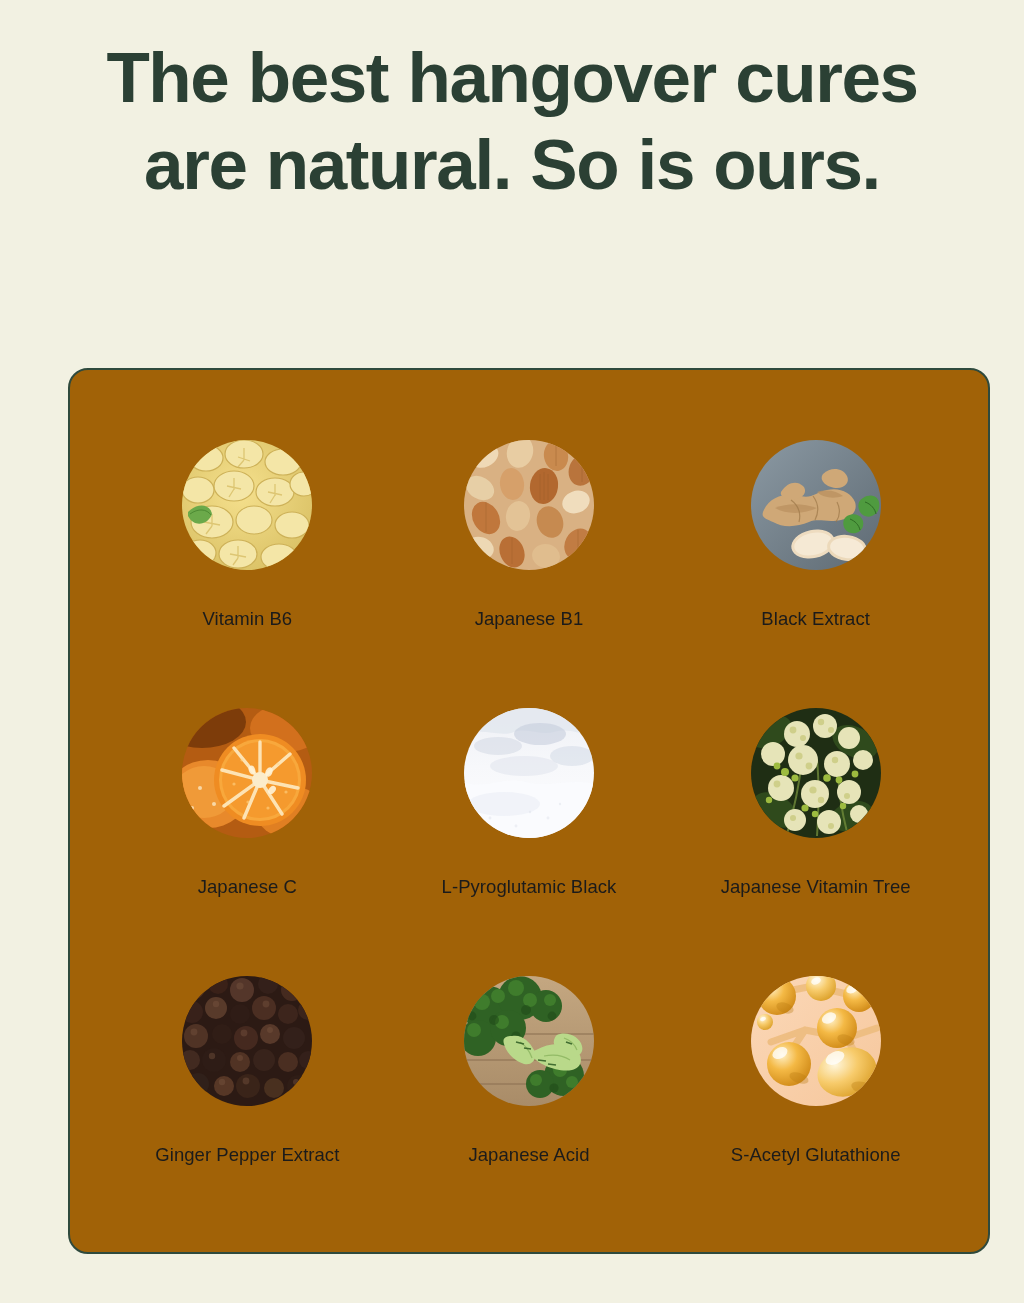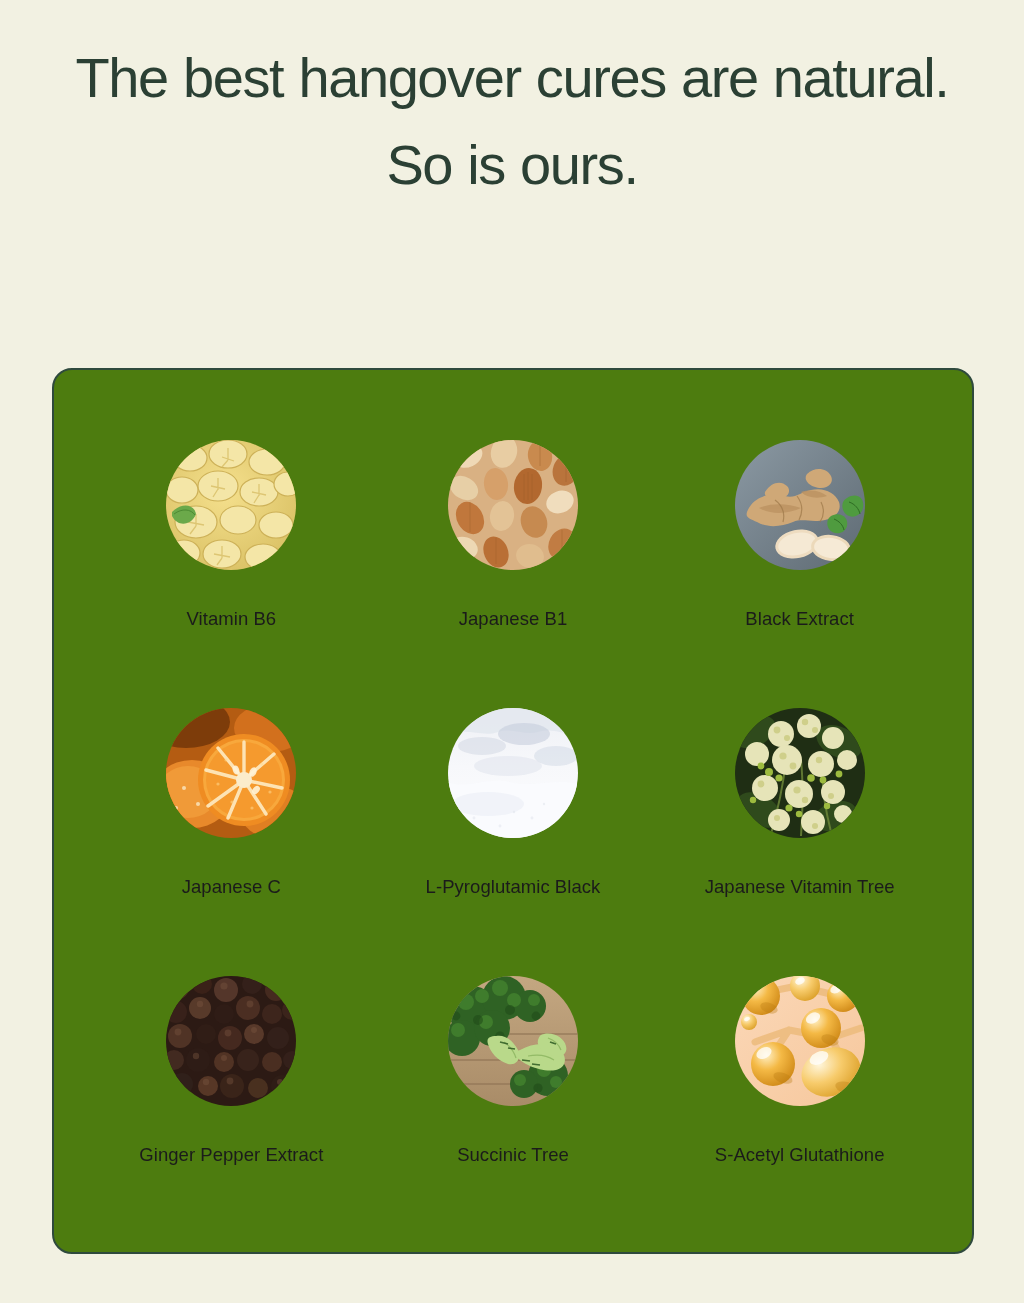--- a/index.html
+++ b/index.html
@@ -24,9 +24,9 @@
     width: 900px;
     text-align: center;
     color: #2b4034;
-    font-size: 56px;
+    font-size: 71px;
     line-height: 87px;
-    font-weight: 400;
+    font-weight: 700;
     letter-spacing: -1.4px;
     word-spacing: 1px;
   }

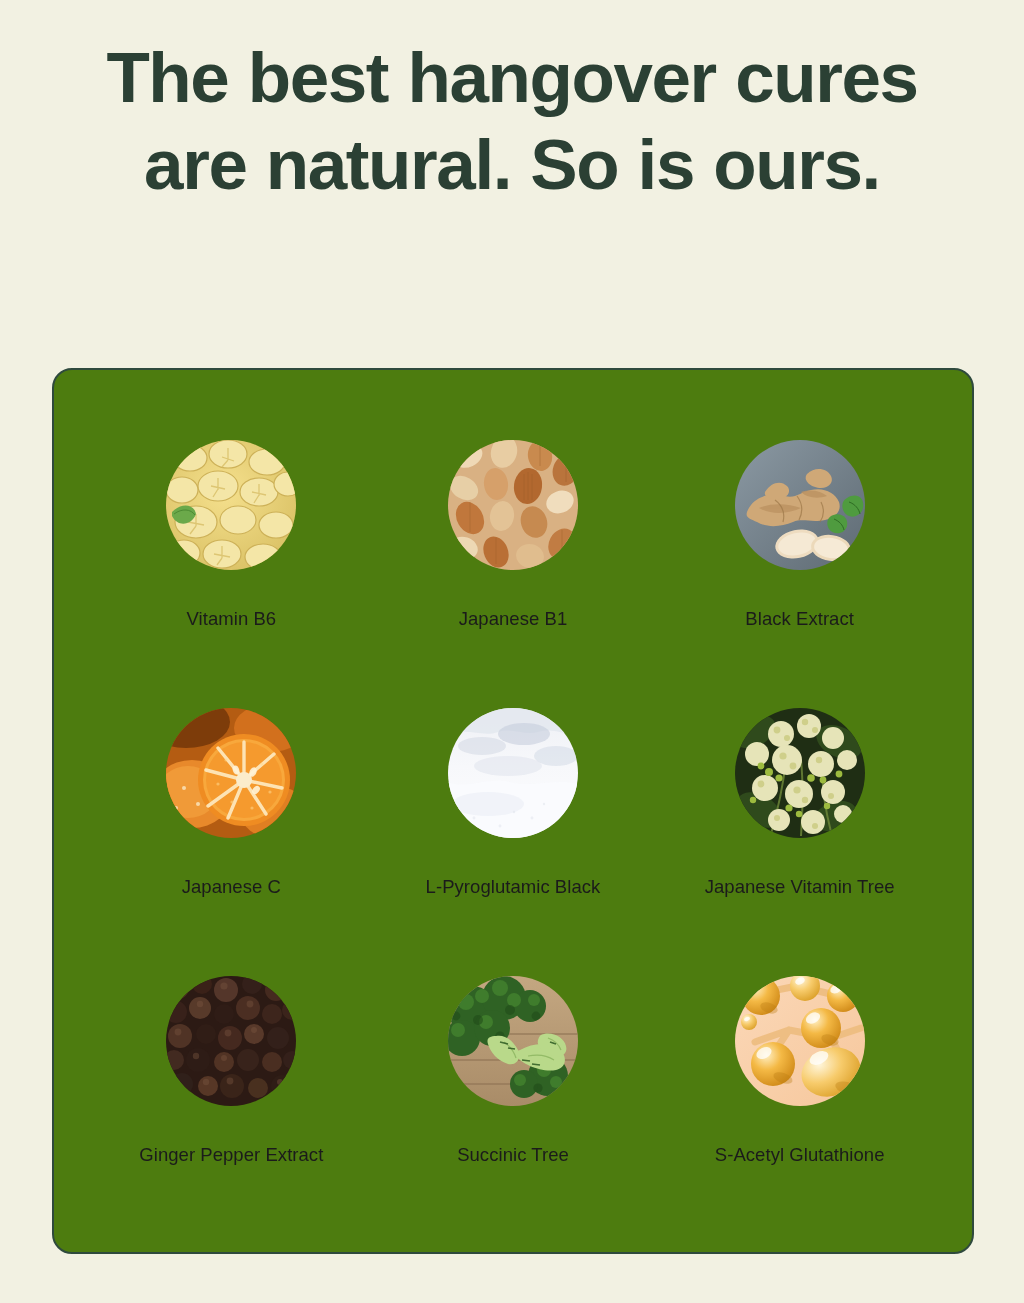--- a/index.html
+++ b/index.html
@@ -34,11 +34,11 @@
   
   .card {
     position: absolute;
-    left: 52px;
+    left: 68px;
     top: 368px;
     width: 922px;
     height: 886px;
-    background: #4d7c0f;
+    background: #a16207;
     border: 2px solid #2f4a3d;
     border-radius: 20px;
   }

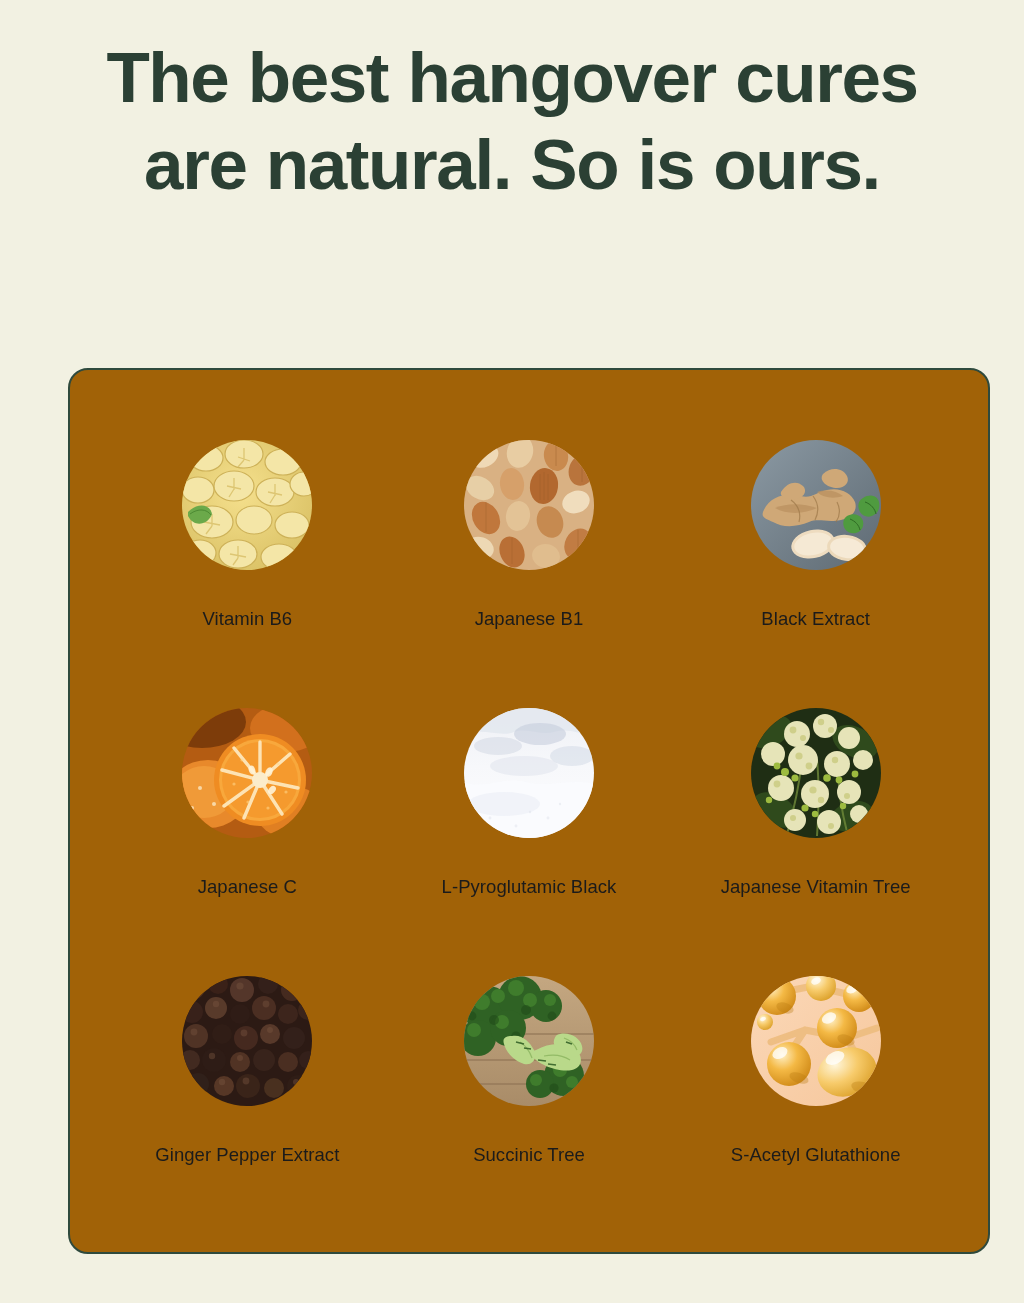--- a/index.html
+++ b/index.html
@@ -445,7 +445,7 @@
           </g>
         </svg>
       </div>
-      <div class="cell-label">Succinic Tree</div>
+      <div class="cell-label">Japanese Acid</div>
     </div>
 
     <div class="cell col-2">

